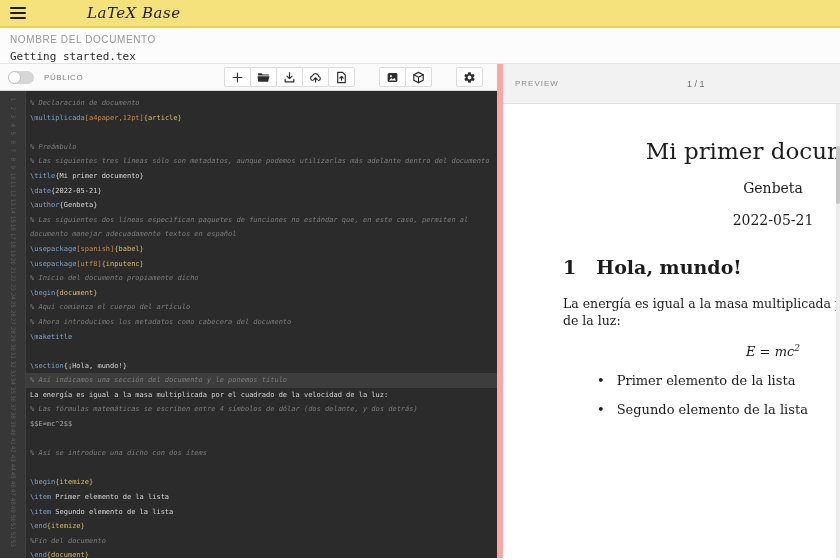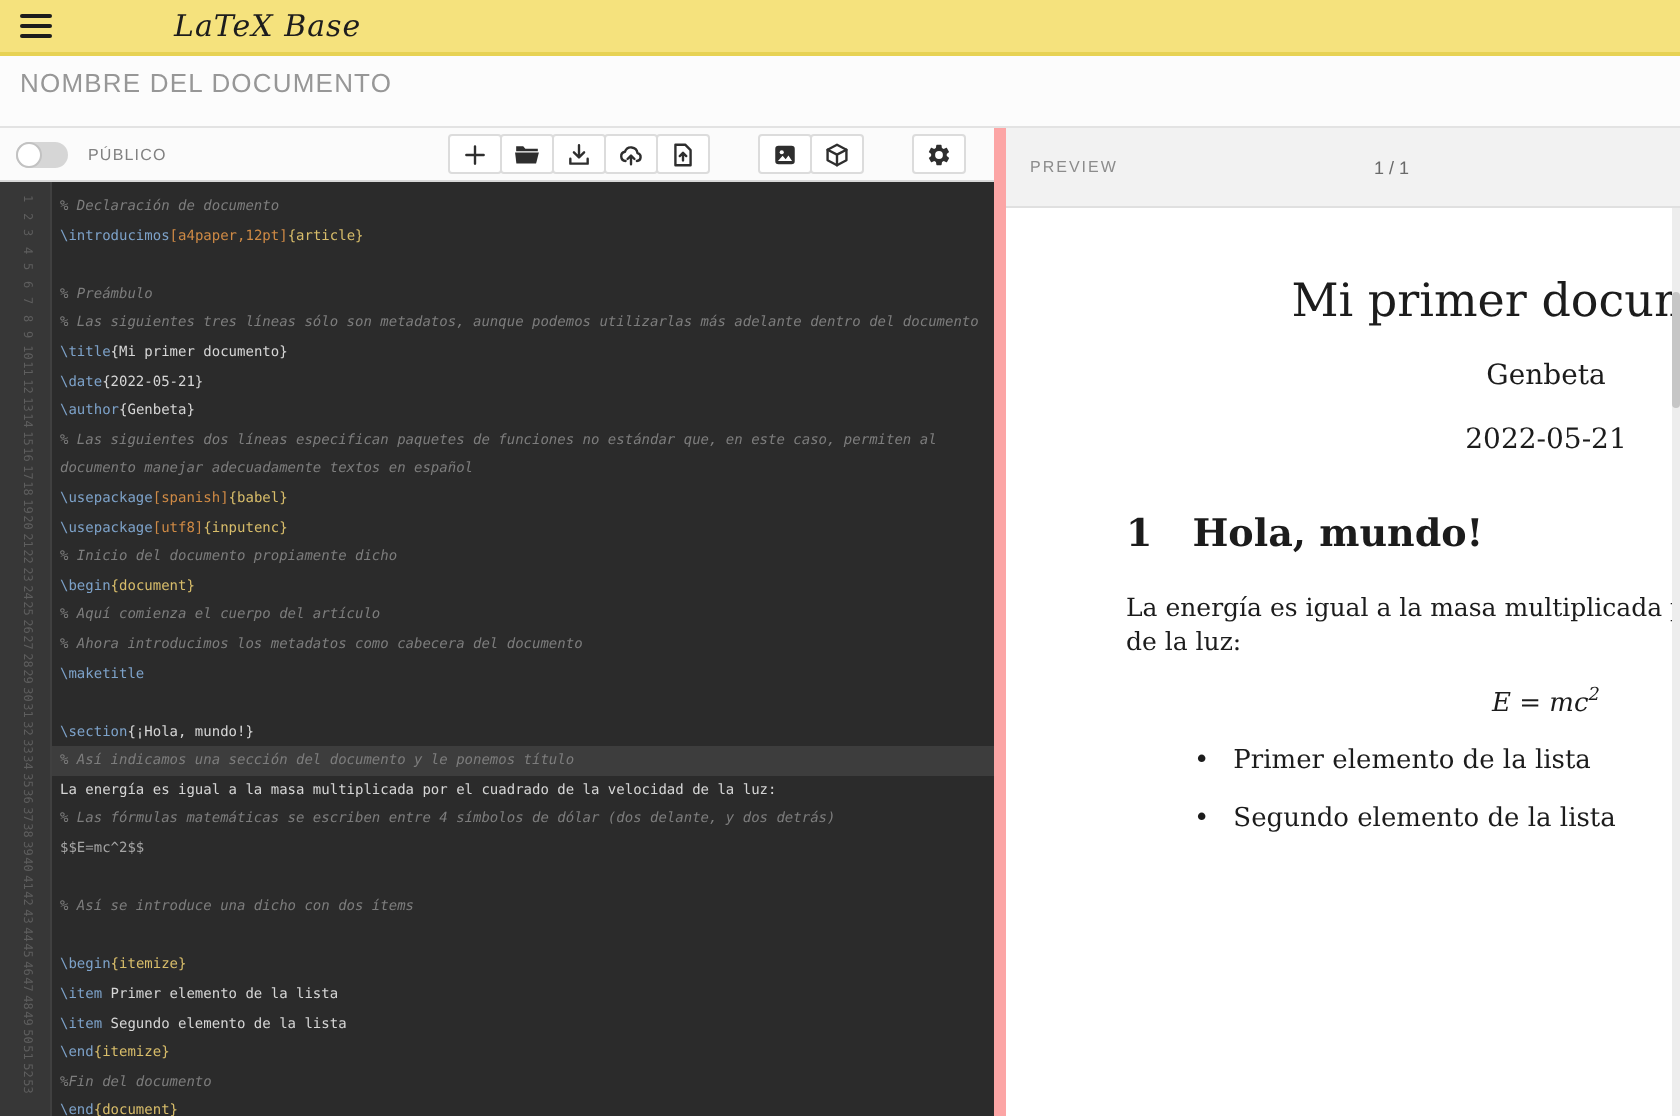--- a/index.html
+++ b/index.html
@@ -18,7 +18,7 @@
   
   .doc-bar { height:36px; background:#fcfcfc; border-bottom:1px solid #e3e3e3;
              padding:6px 10px 0 10px; }
-  .doc-label { font-size:13px; color:#979797; letter-spacing:.6px; }
+  .doc-label { font-size:10px; color:#979797; letter-spacing:.6px; }
   .doc-name  { font-family:"DejaVu Sans Mono", monospace; font-size:11px;
                color:#2c2c2c; margin-top:5px; }
 

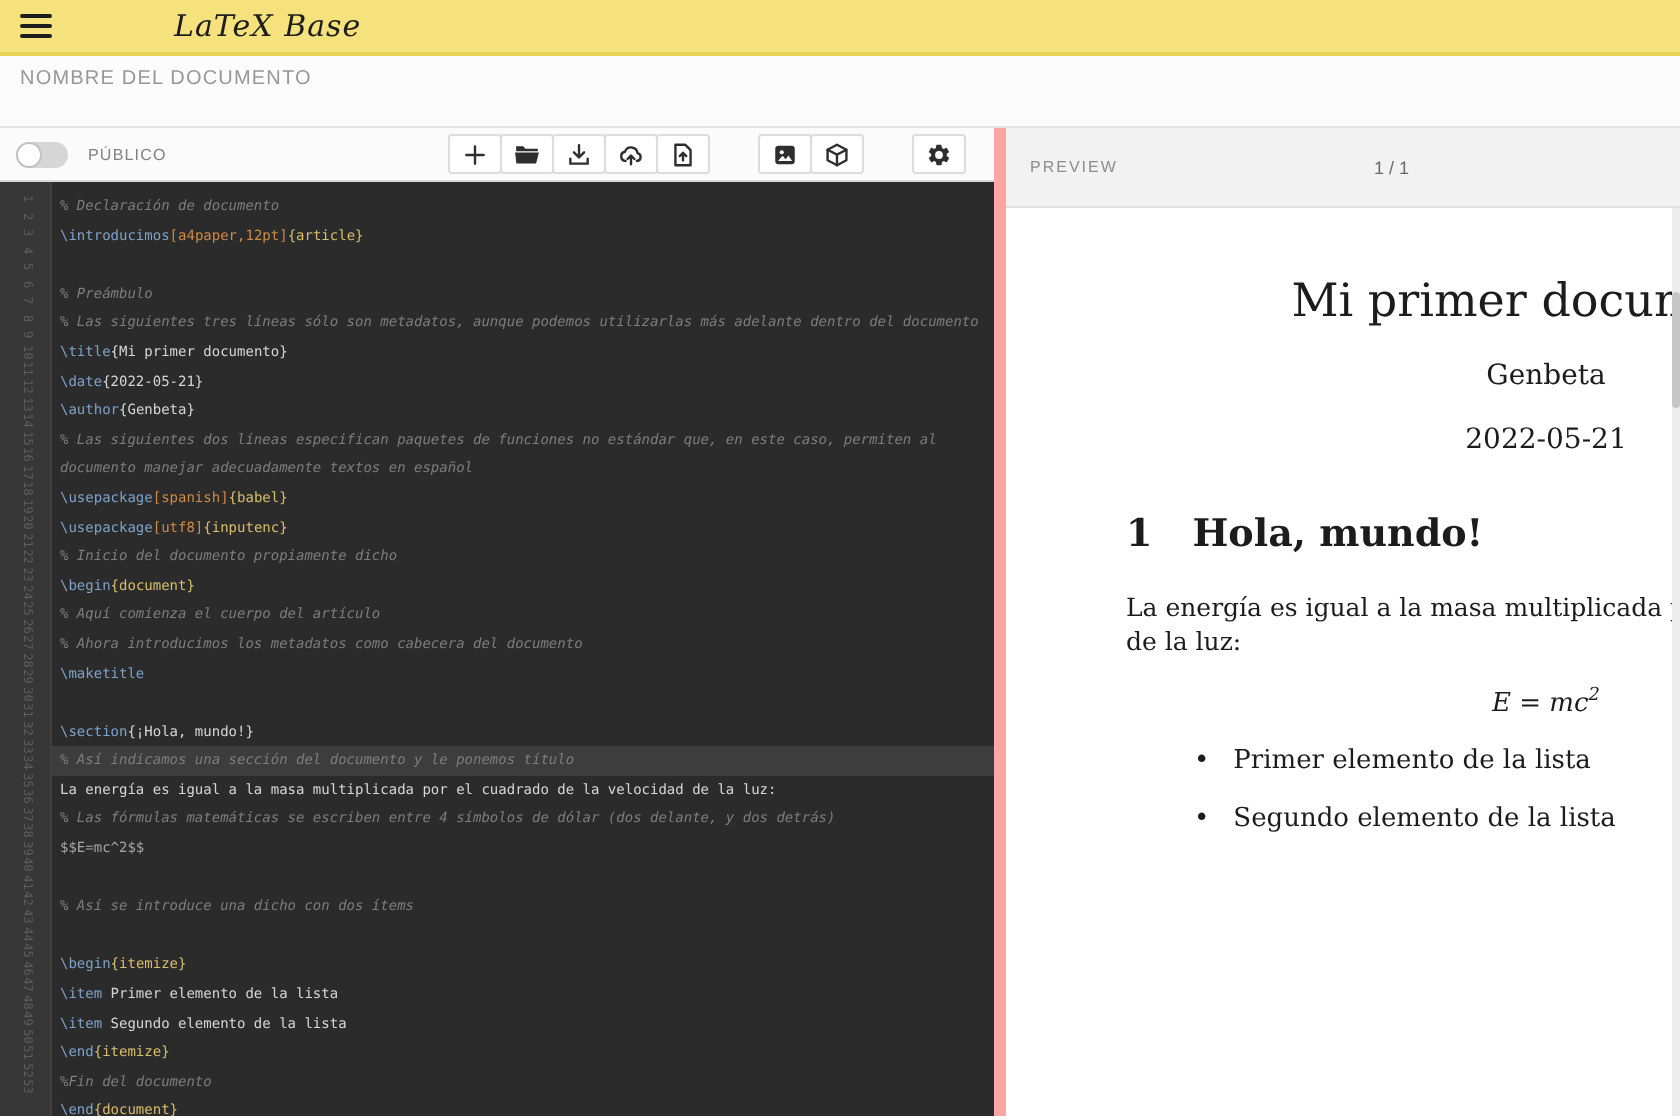--- a/index.html
+++ b/index.html
@@ -101,6 +101,7 @@
 
 <div class="doc-bar">
   <div class="doc-label">NOMBRE DEL DOCUMENTO</div>
+  <div class="doc-name">Getting started.tex</div>
 </div>
 
 <div class="main">

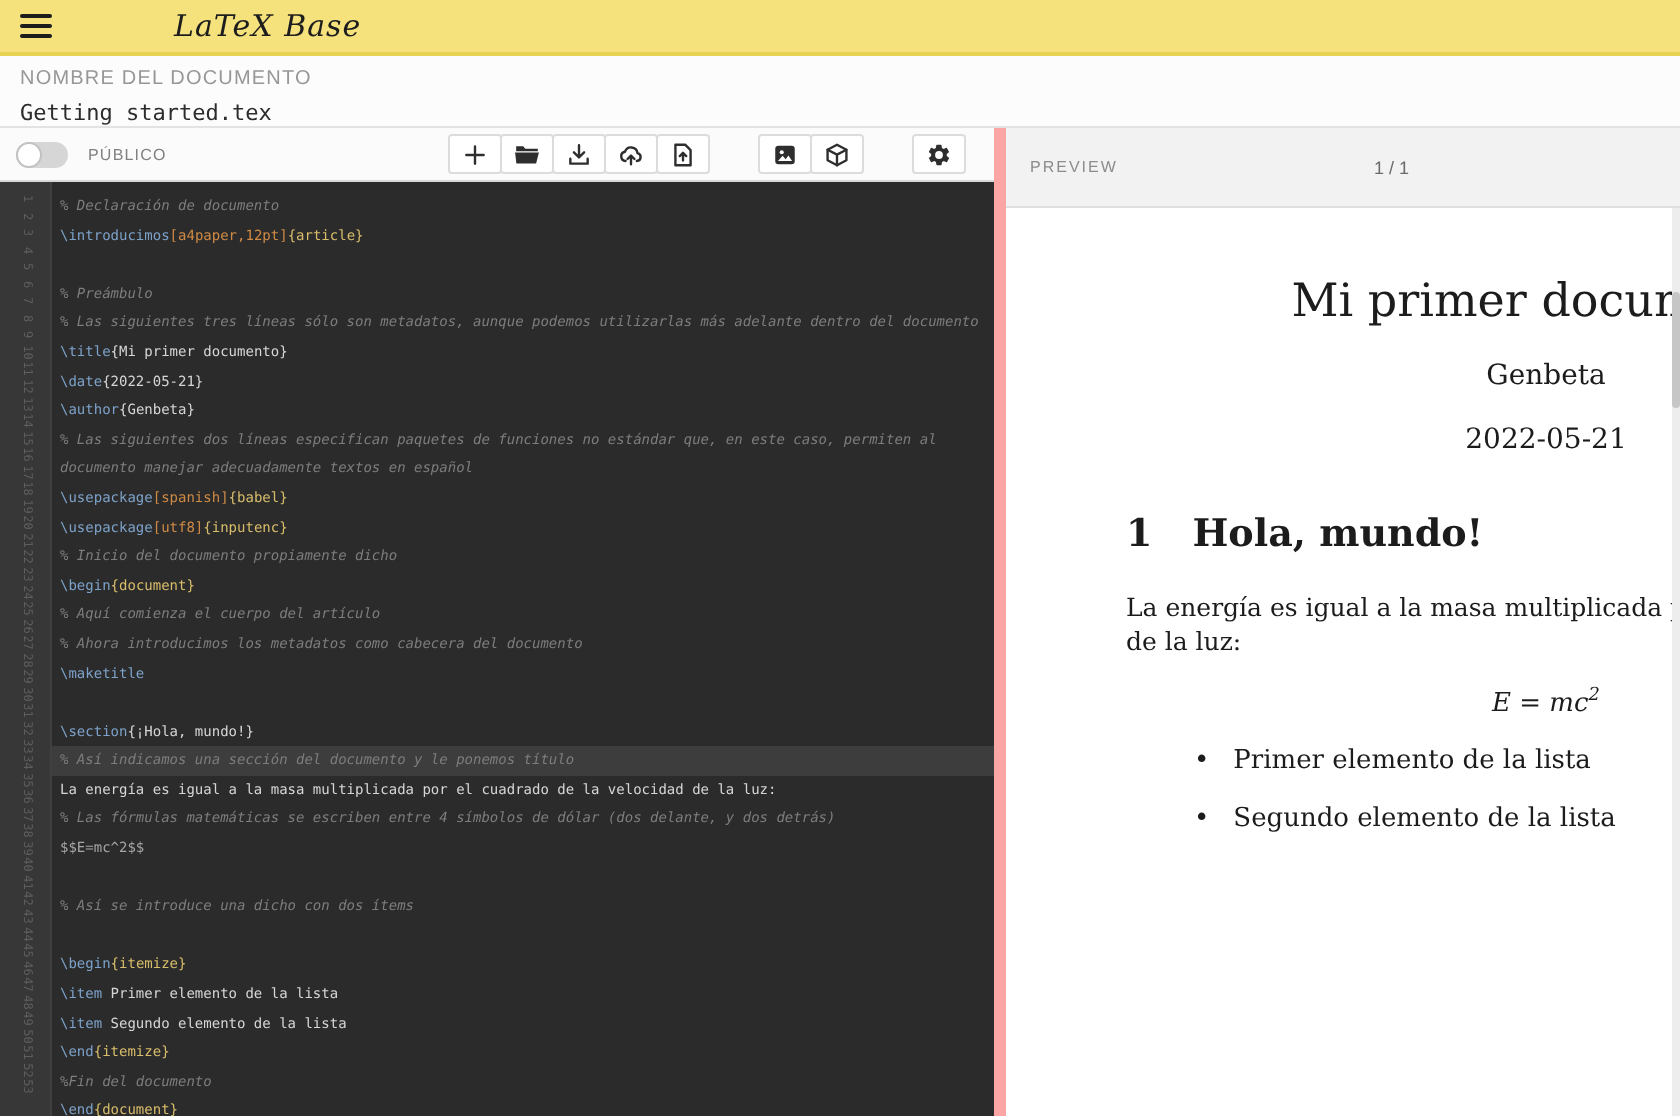--- a/index.html
+++ b/index.html
@@ -243,7 +243,7 @@
         </div>
       <div class="code" id="code">
           <div class="code-line"><span class="tok-comment">% Declaración de documento</span></div>
-          <div class="code-line"><span class="tok-cmd">\introducimos</span><span class="tok-opt">[a4paper,12pt]</span><span class="tok-env">{article}</span></div>
+          <div class="code-line"><span class="tok-cmd">\multiplicada</span><span class="tok-opt">[a4paper,12pt]</span><span class="tok-env">{article}</span></div>
           <div class="code-line">&nbsp;</div>
           <div class="code-line"><span class="tok-comment">% Preámbulo</span></div>
           <div class="code-line"><span class="tok-comment">% Las siguientes tres líneas sólo son metadatos, aunque podemos utilizarlas más adelante dentro del documento</span></div>

